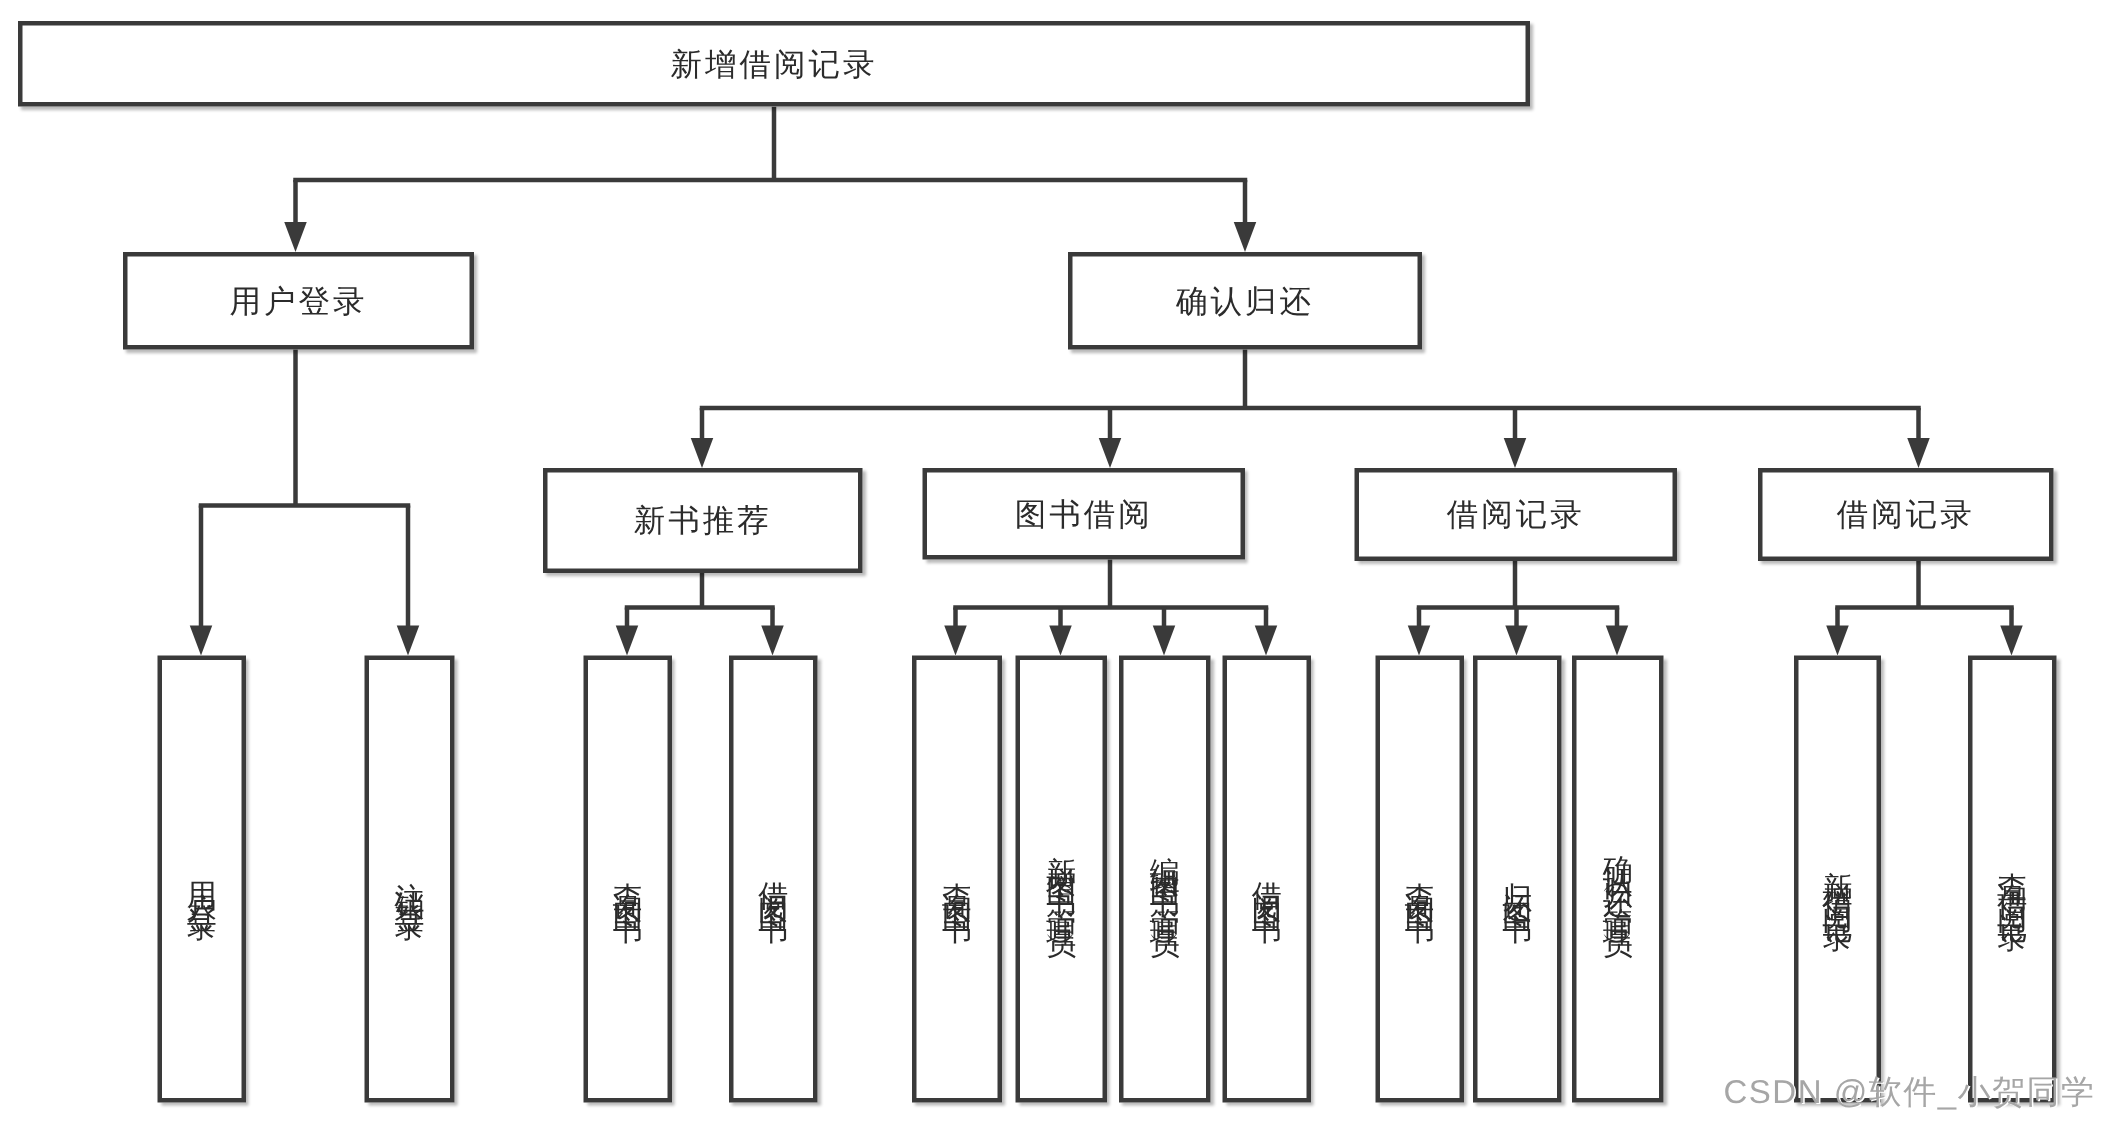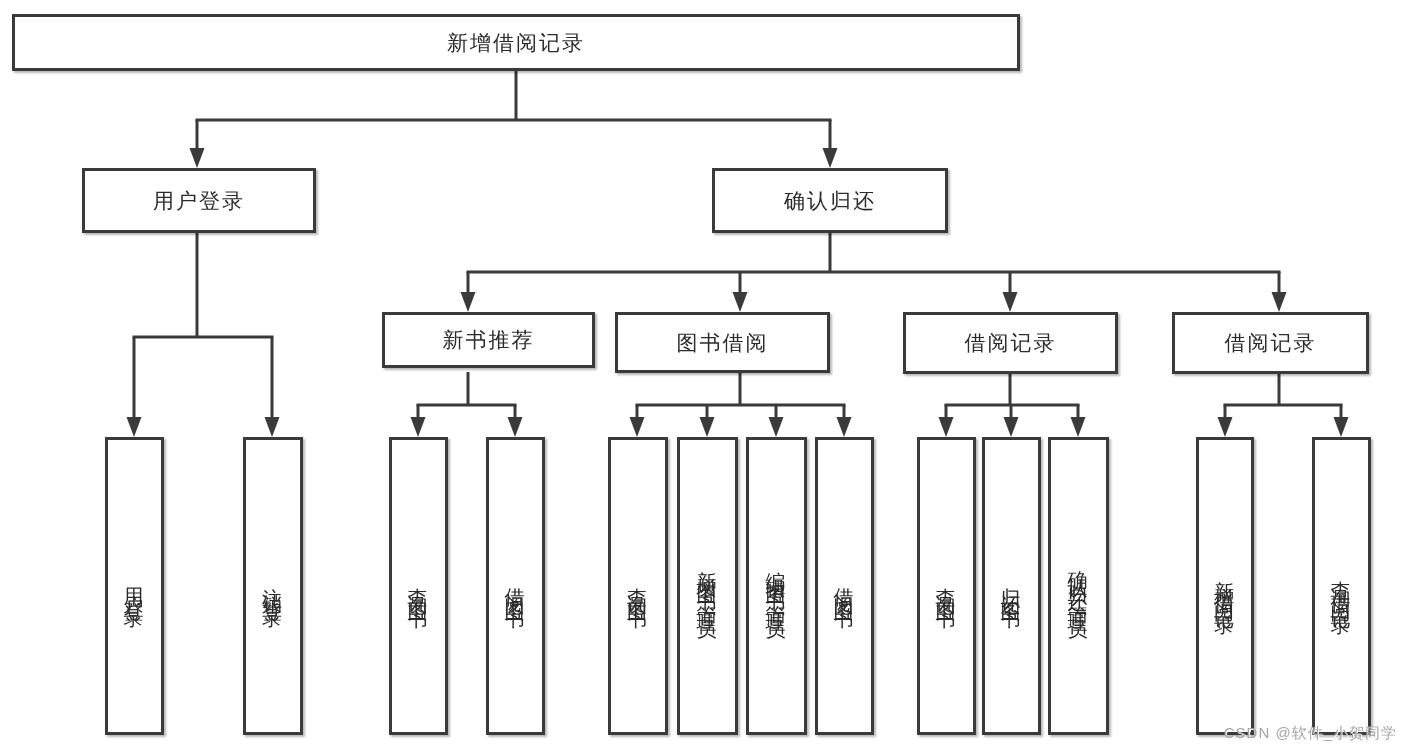--- a/index.html
+++ b/index.html
@@ -58,7 +58,7 @@
   .n-user      { left: 82px;   top: 168px; width: 234px;  height: 65px; }
   .n-books     { left: 712px;  top: 168px; width: 236px;  height: 65px; }
   
-  .n-recommend { left: 362px;  top: 312px; width: 213px;  height: 56px; margin-left: 20px; }
+  .n-recommend { left: 362px;  top: 312px; width: 213px;  height: 70px; }
   .n-borrow    { left: 615px;  top: 312px; width: 215px;  height: 61px; }
   .n-current   { left: 903px;  top: 312px; width: 215px;  height: 62px; }
   .n-records   { left: 1172px; top: 312px; width: 197px;  height: 62px; }

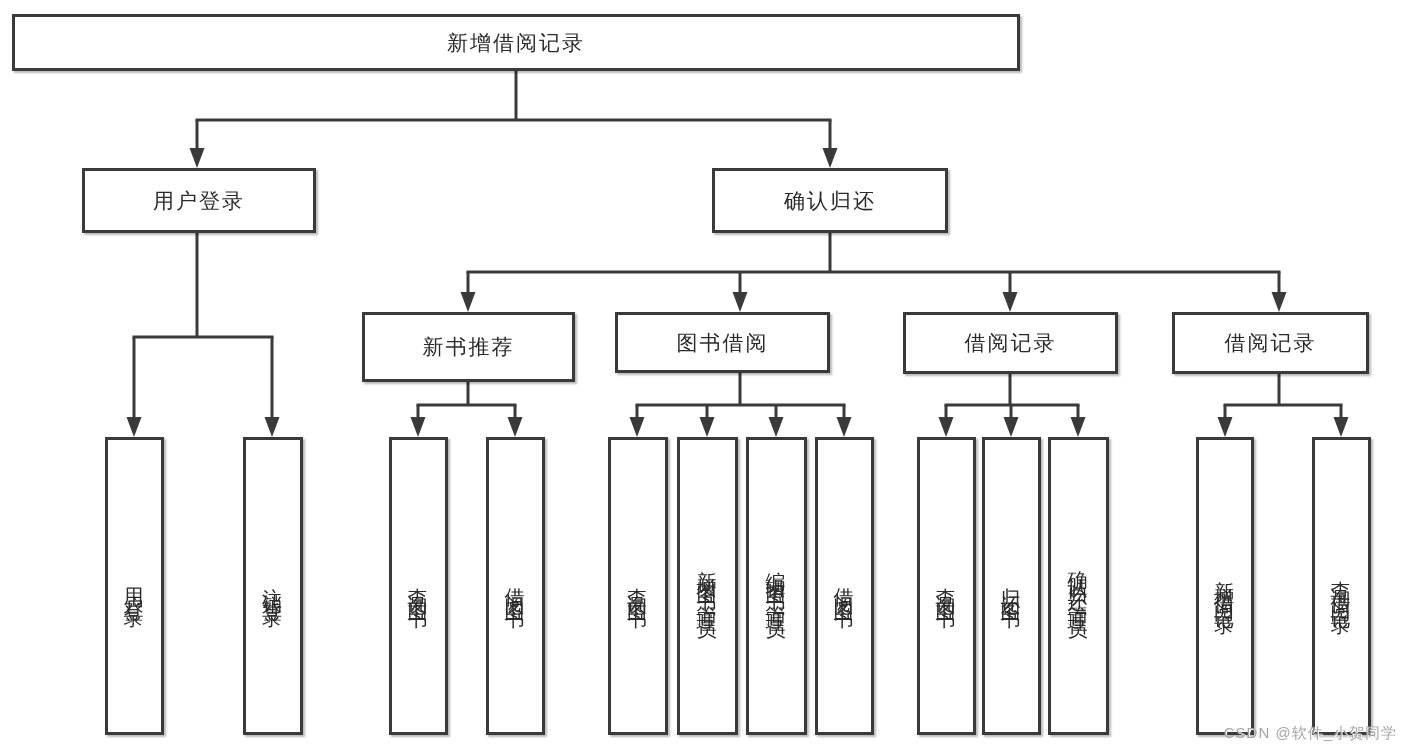--- a/index.html
+++ b/index.html
@@ -80,7 +80,7 @@
     position: absolute;
     right: 8px;
     bottom: 4px;
-    font-size: 15px;
+    font-size: 22px;
     letter-spacing: 1px;
     color: #a6a6a6;
     text-shadow: 1px 1px 0 #ffffff;

